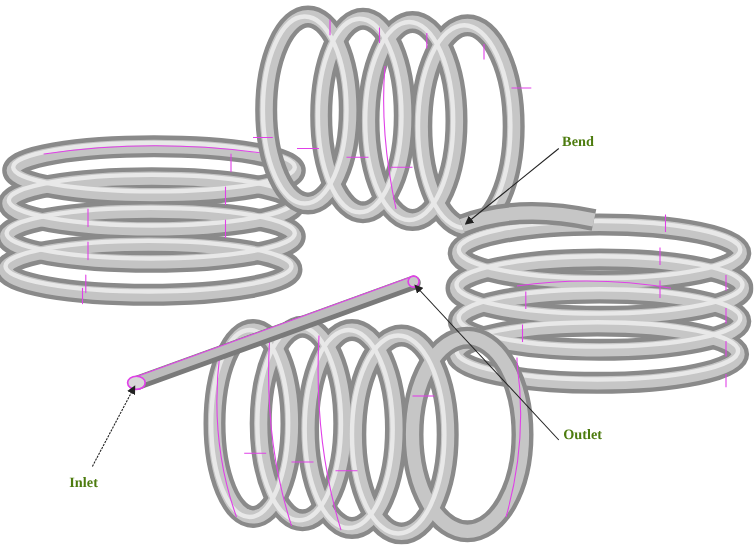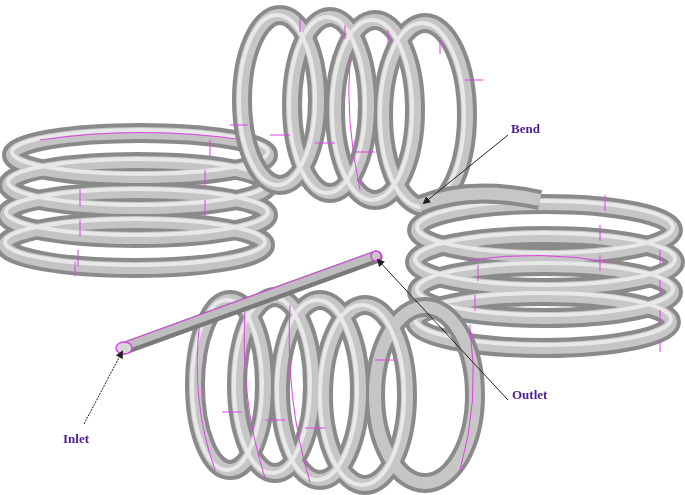--- a/index.html
+++ b/index.html
@@ -6,7 +6,7 @@
   body { width: 685px; height: 495px; overflow: hidden; position: relative;
          font-family: "Liberation Serif", "DejaVu Serif", serif; }
   #stage { position: absolute; left: 0; top: 0; width: 685px; height: 495px; }
-  .label { position: absolute; font-weight: bold; font-size: 13px; color: #4c1d95;
+  .label { position: absolute; font-weight: bold; font-size: 13px; color: #4d7c0f;
            font-family: "Liberation Serif", "DejaVu Serif", serif; white-space: nowrap; }
 </style>
 </head>

